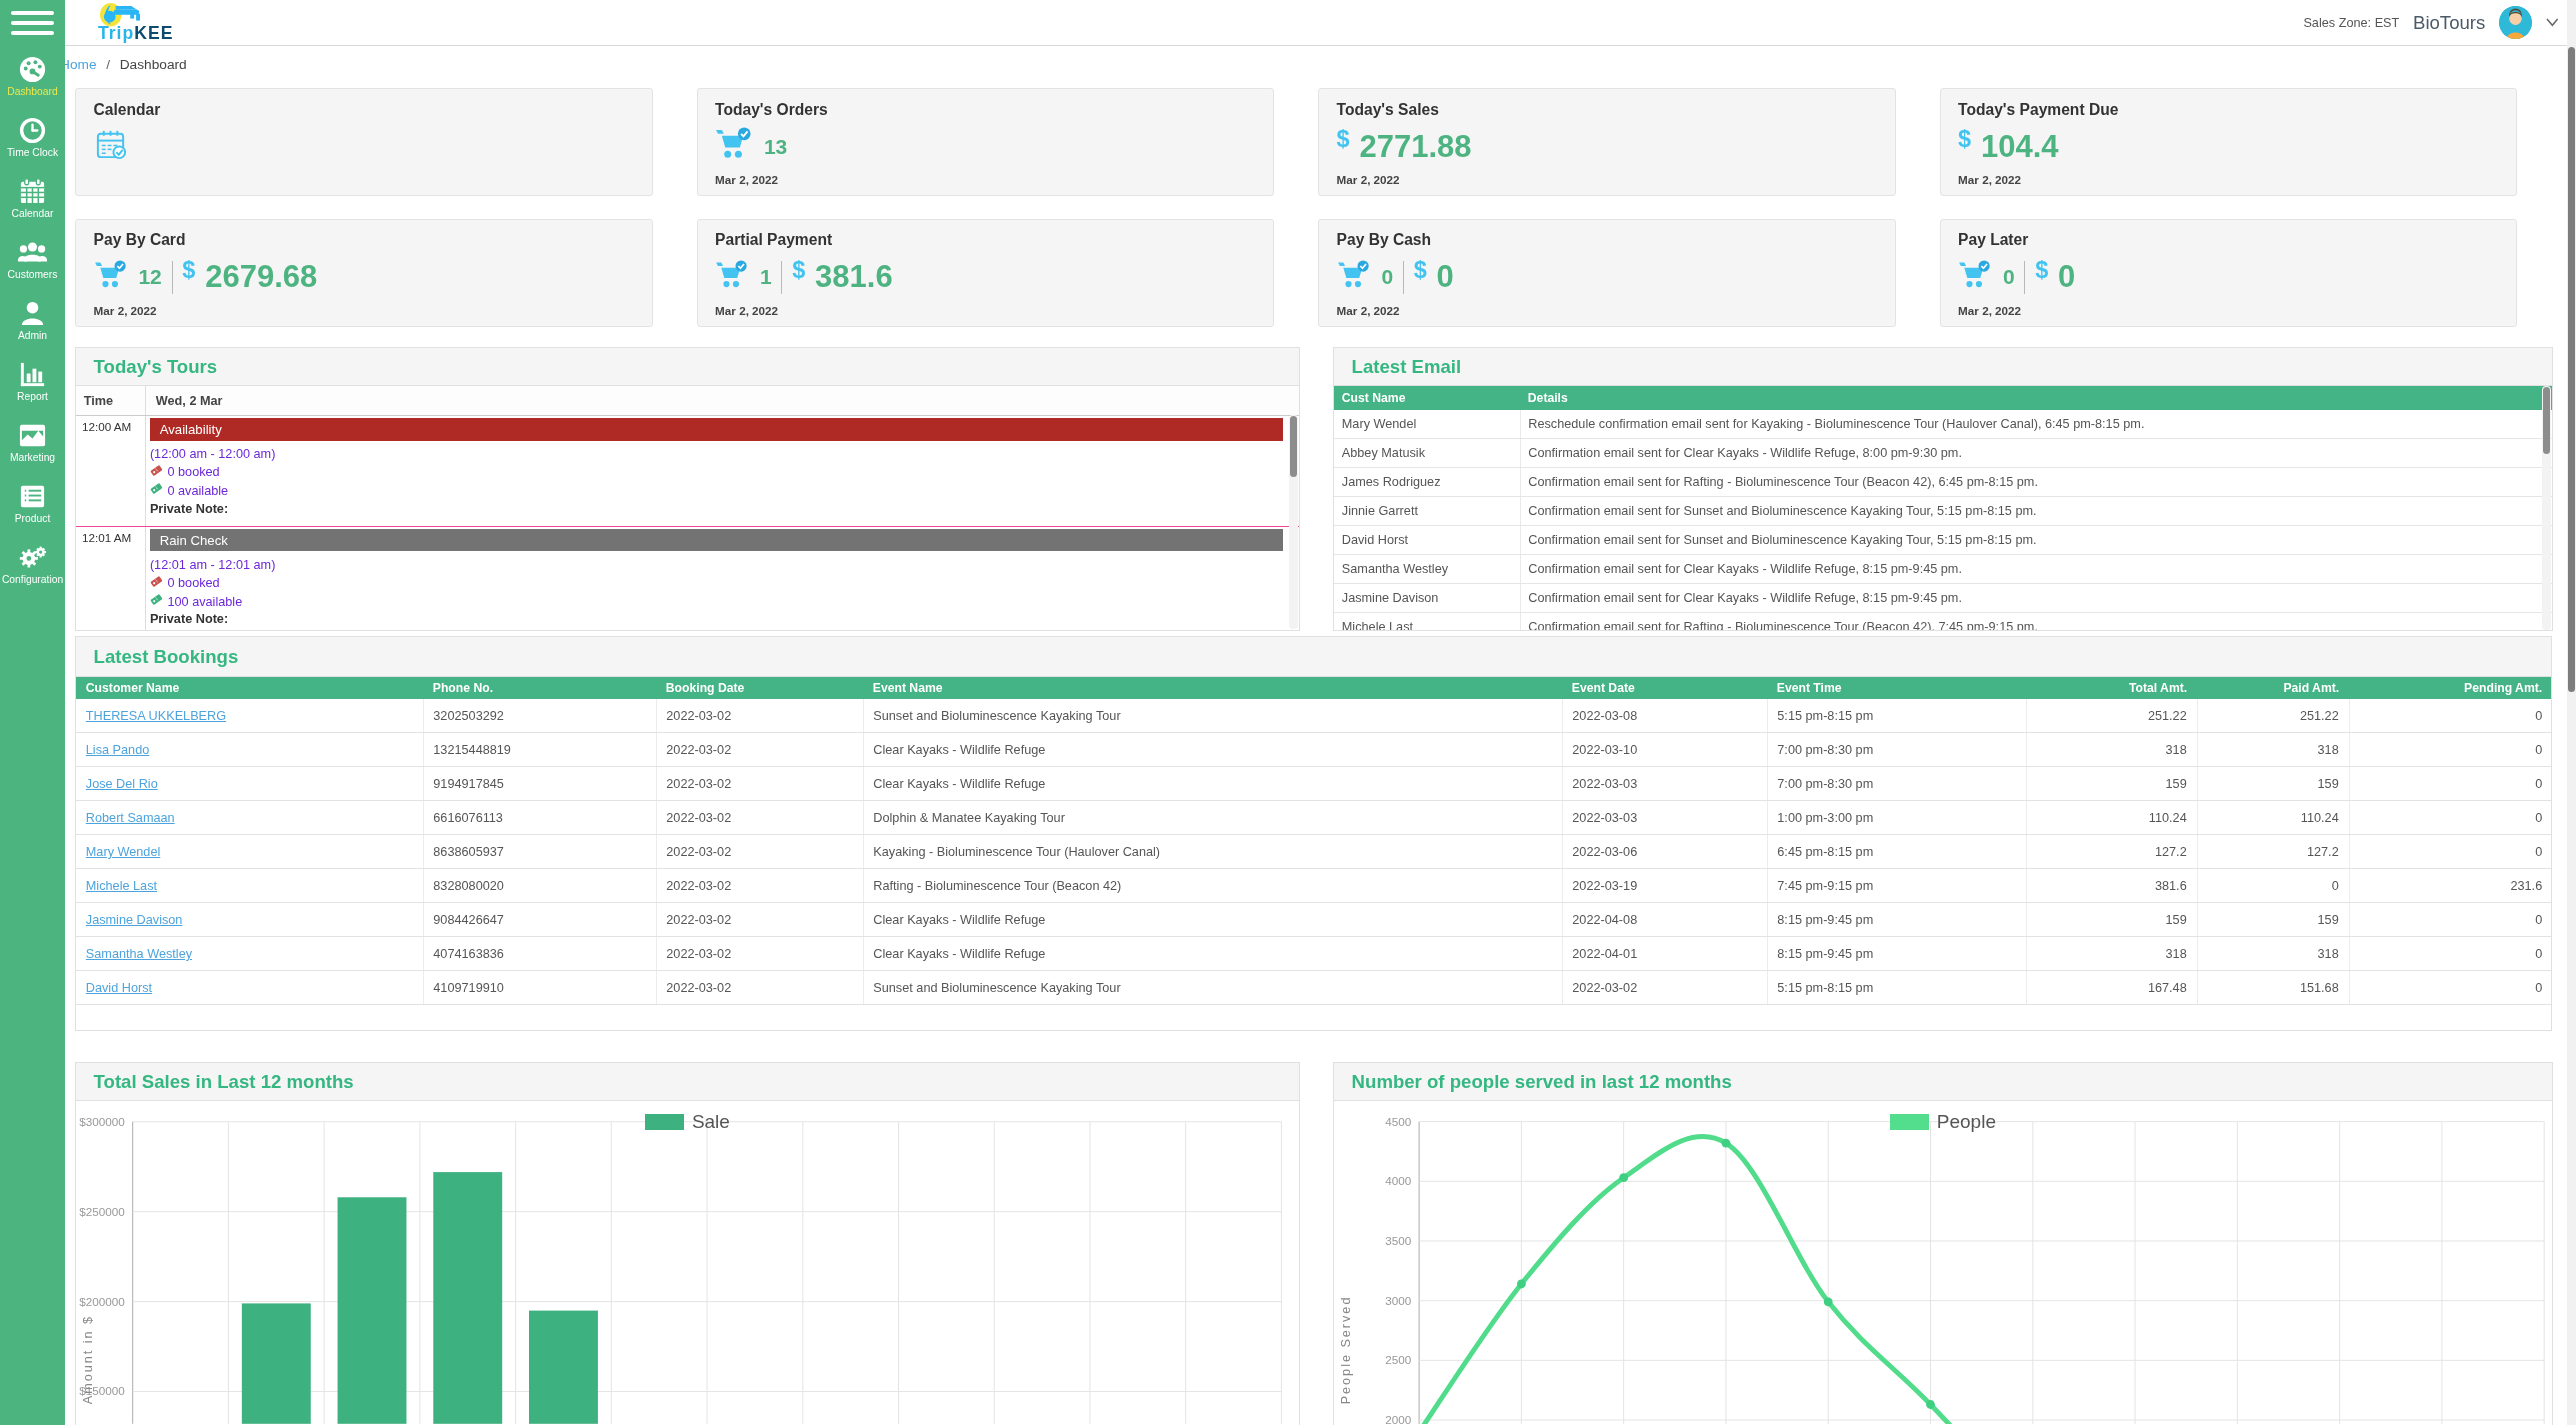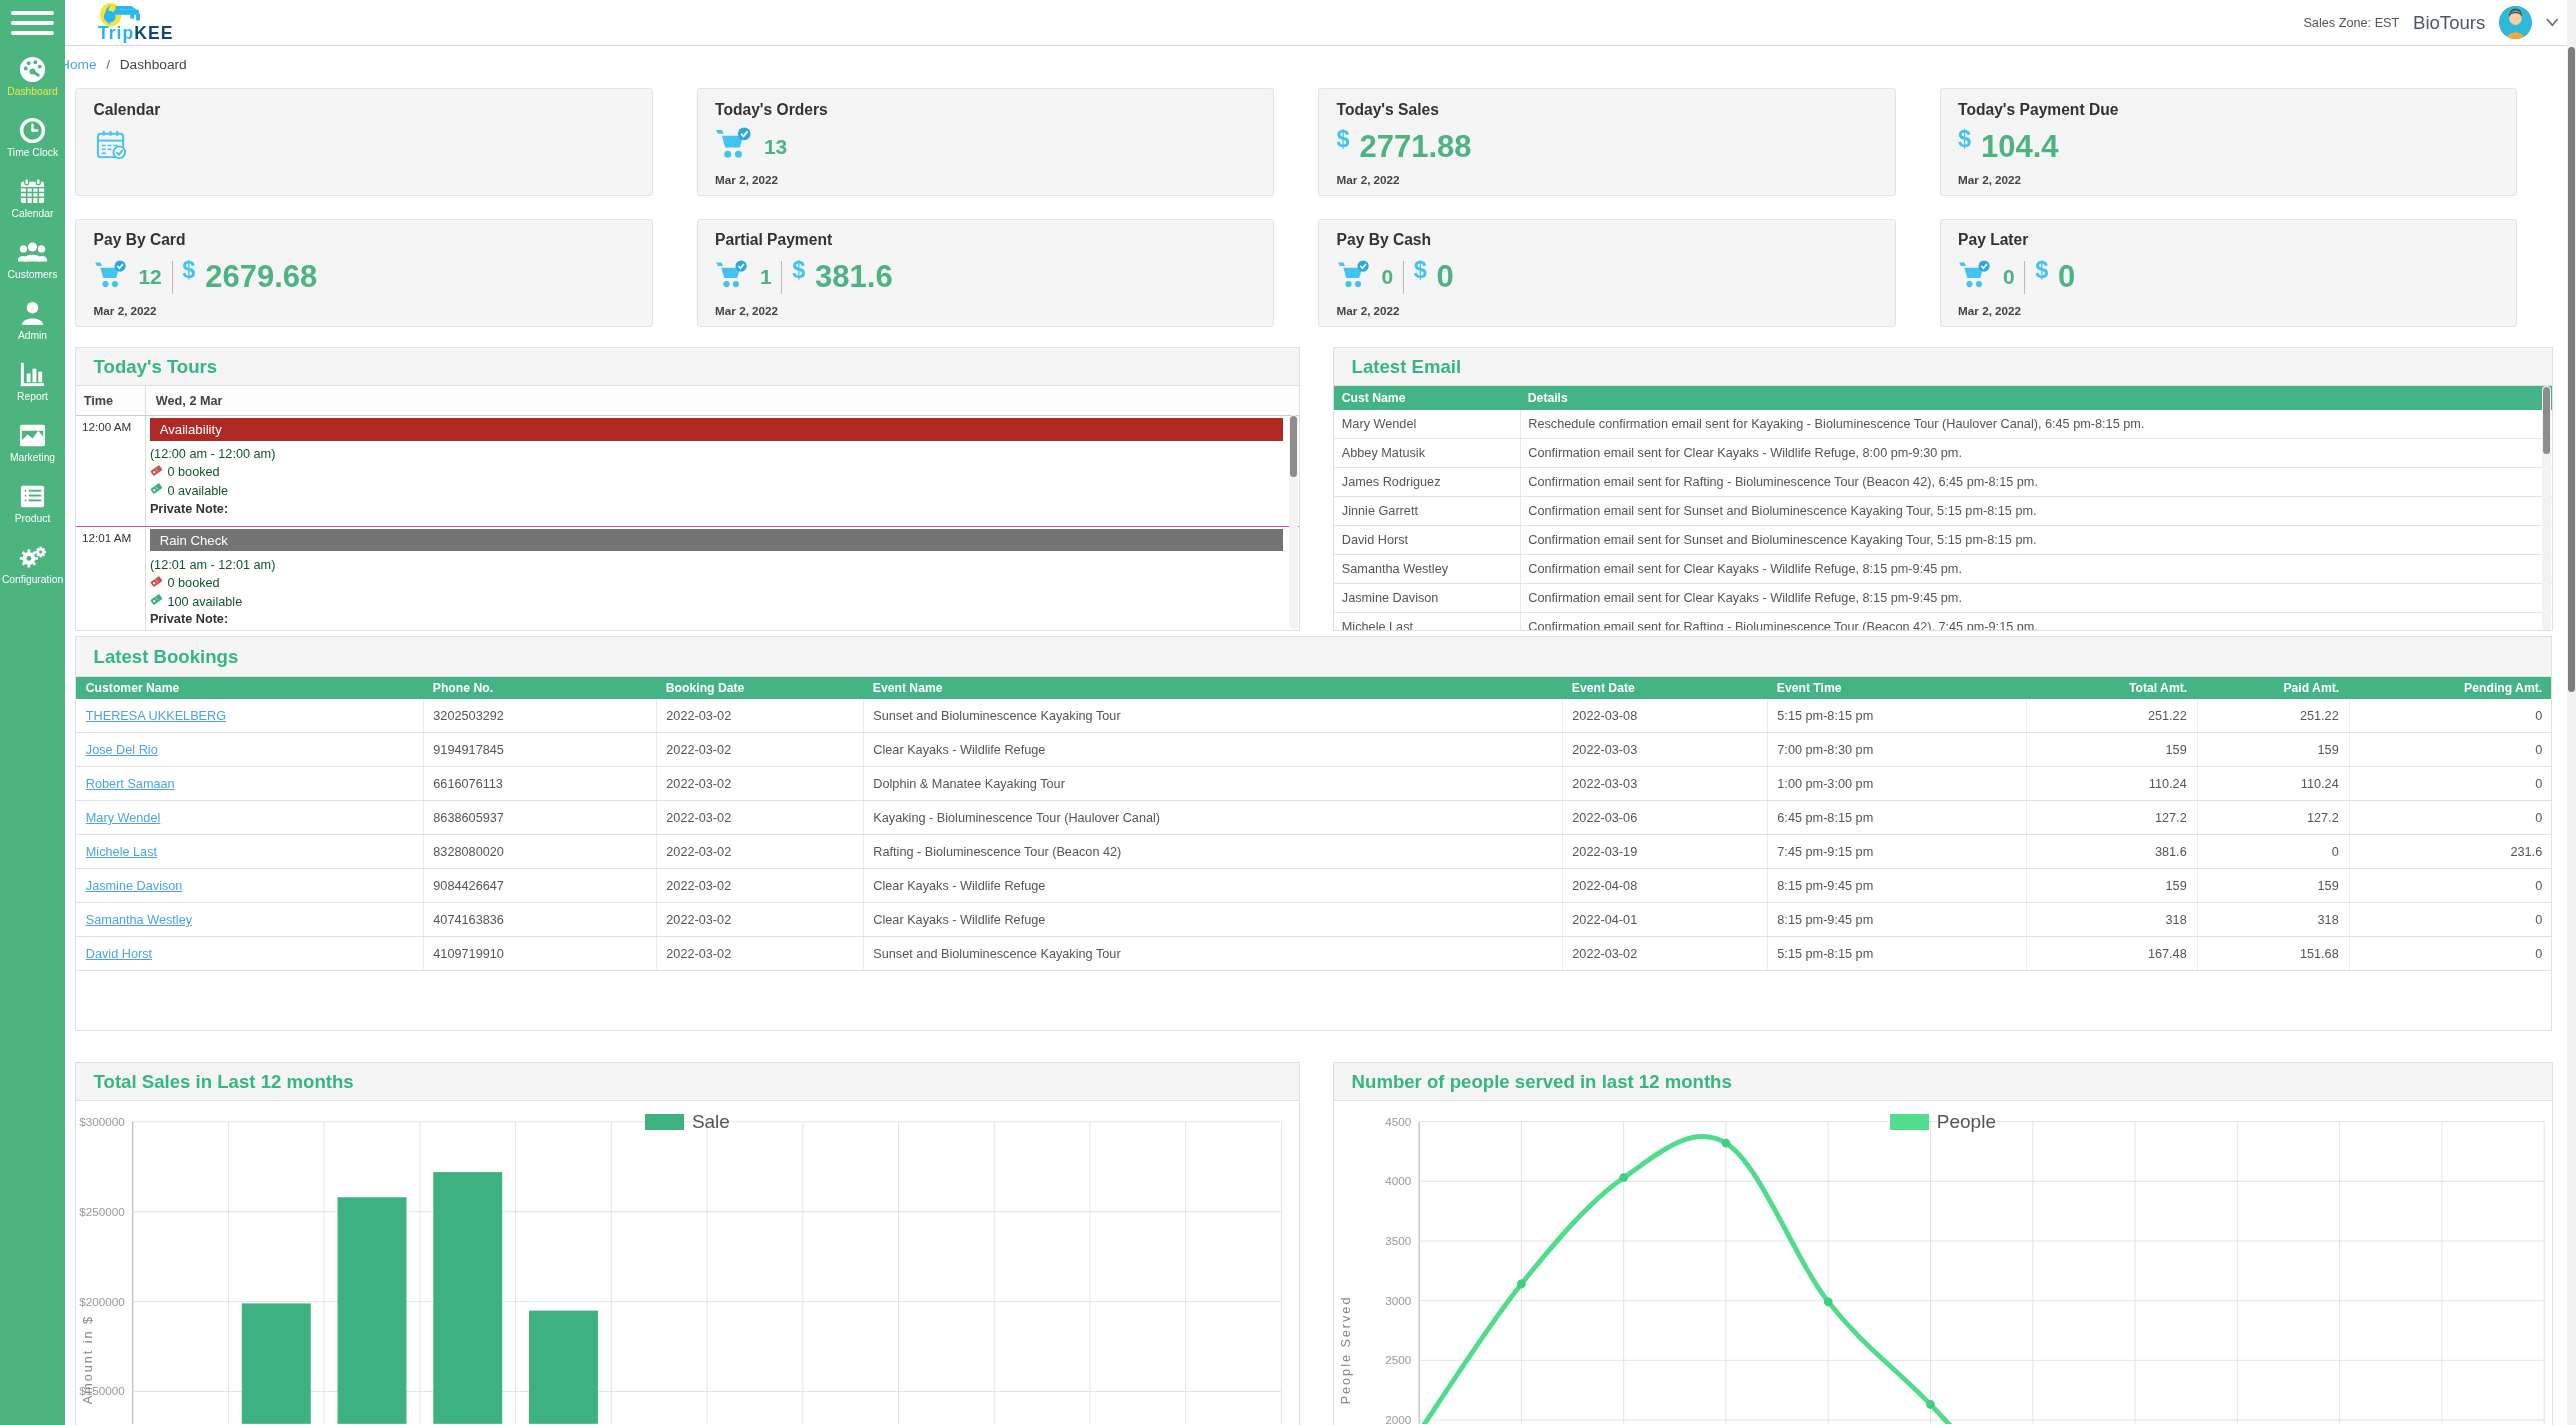--- a/index.html
+++ b/index.html
@@ -59,7 +59,7 @@
   .tour-time{width:70px;flex:none;padding:3.9px 0 0 5.9px;box-sizing:border-box;border-right:1px solid #ddd;font-size:11.7px;color:#333;}
   .tour-body{flex:1;padding:2px 15.6px 7.8px 3.9px;}
   .tour-banner{height:22.5px;display:flex;align-items:center;padding-left:9.8px;color:#fff;font-size:13.2px;margin-bottom:5.9px;}
-  .tour-line{font-size:12.7px;color:#14532d;line-height:17.6px;display:flex;align-items:center;gap:4.9px;}
+  .tour-line{font-size:12.7px;color:#6d28d9;line-height:17.6px;display:flex;align-items:center;gap:4.9px;}
   .tour-note{font-size:12.7px;color:#333;line-height:17.6px;font-weight:600;}
   .inner-scroll{position:absolute;right:1px;width:8.8px;background:#f3f3f3;border-radius:3.9px;}
   .inner-thumb{position:absolute;left:1px;width:6.8px;background:#8d8d8d;border-radius:3.9px;}

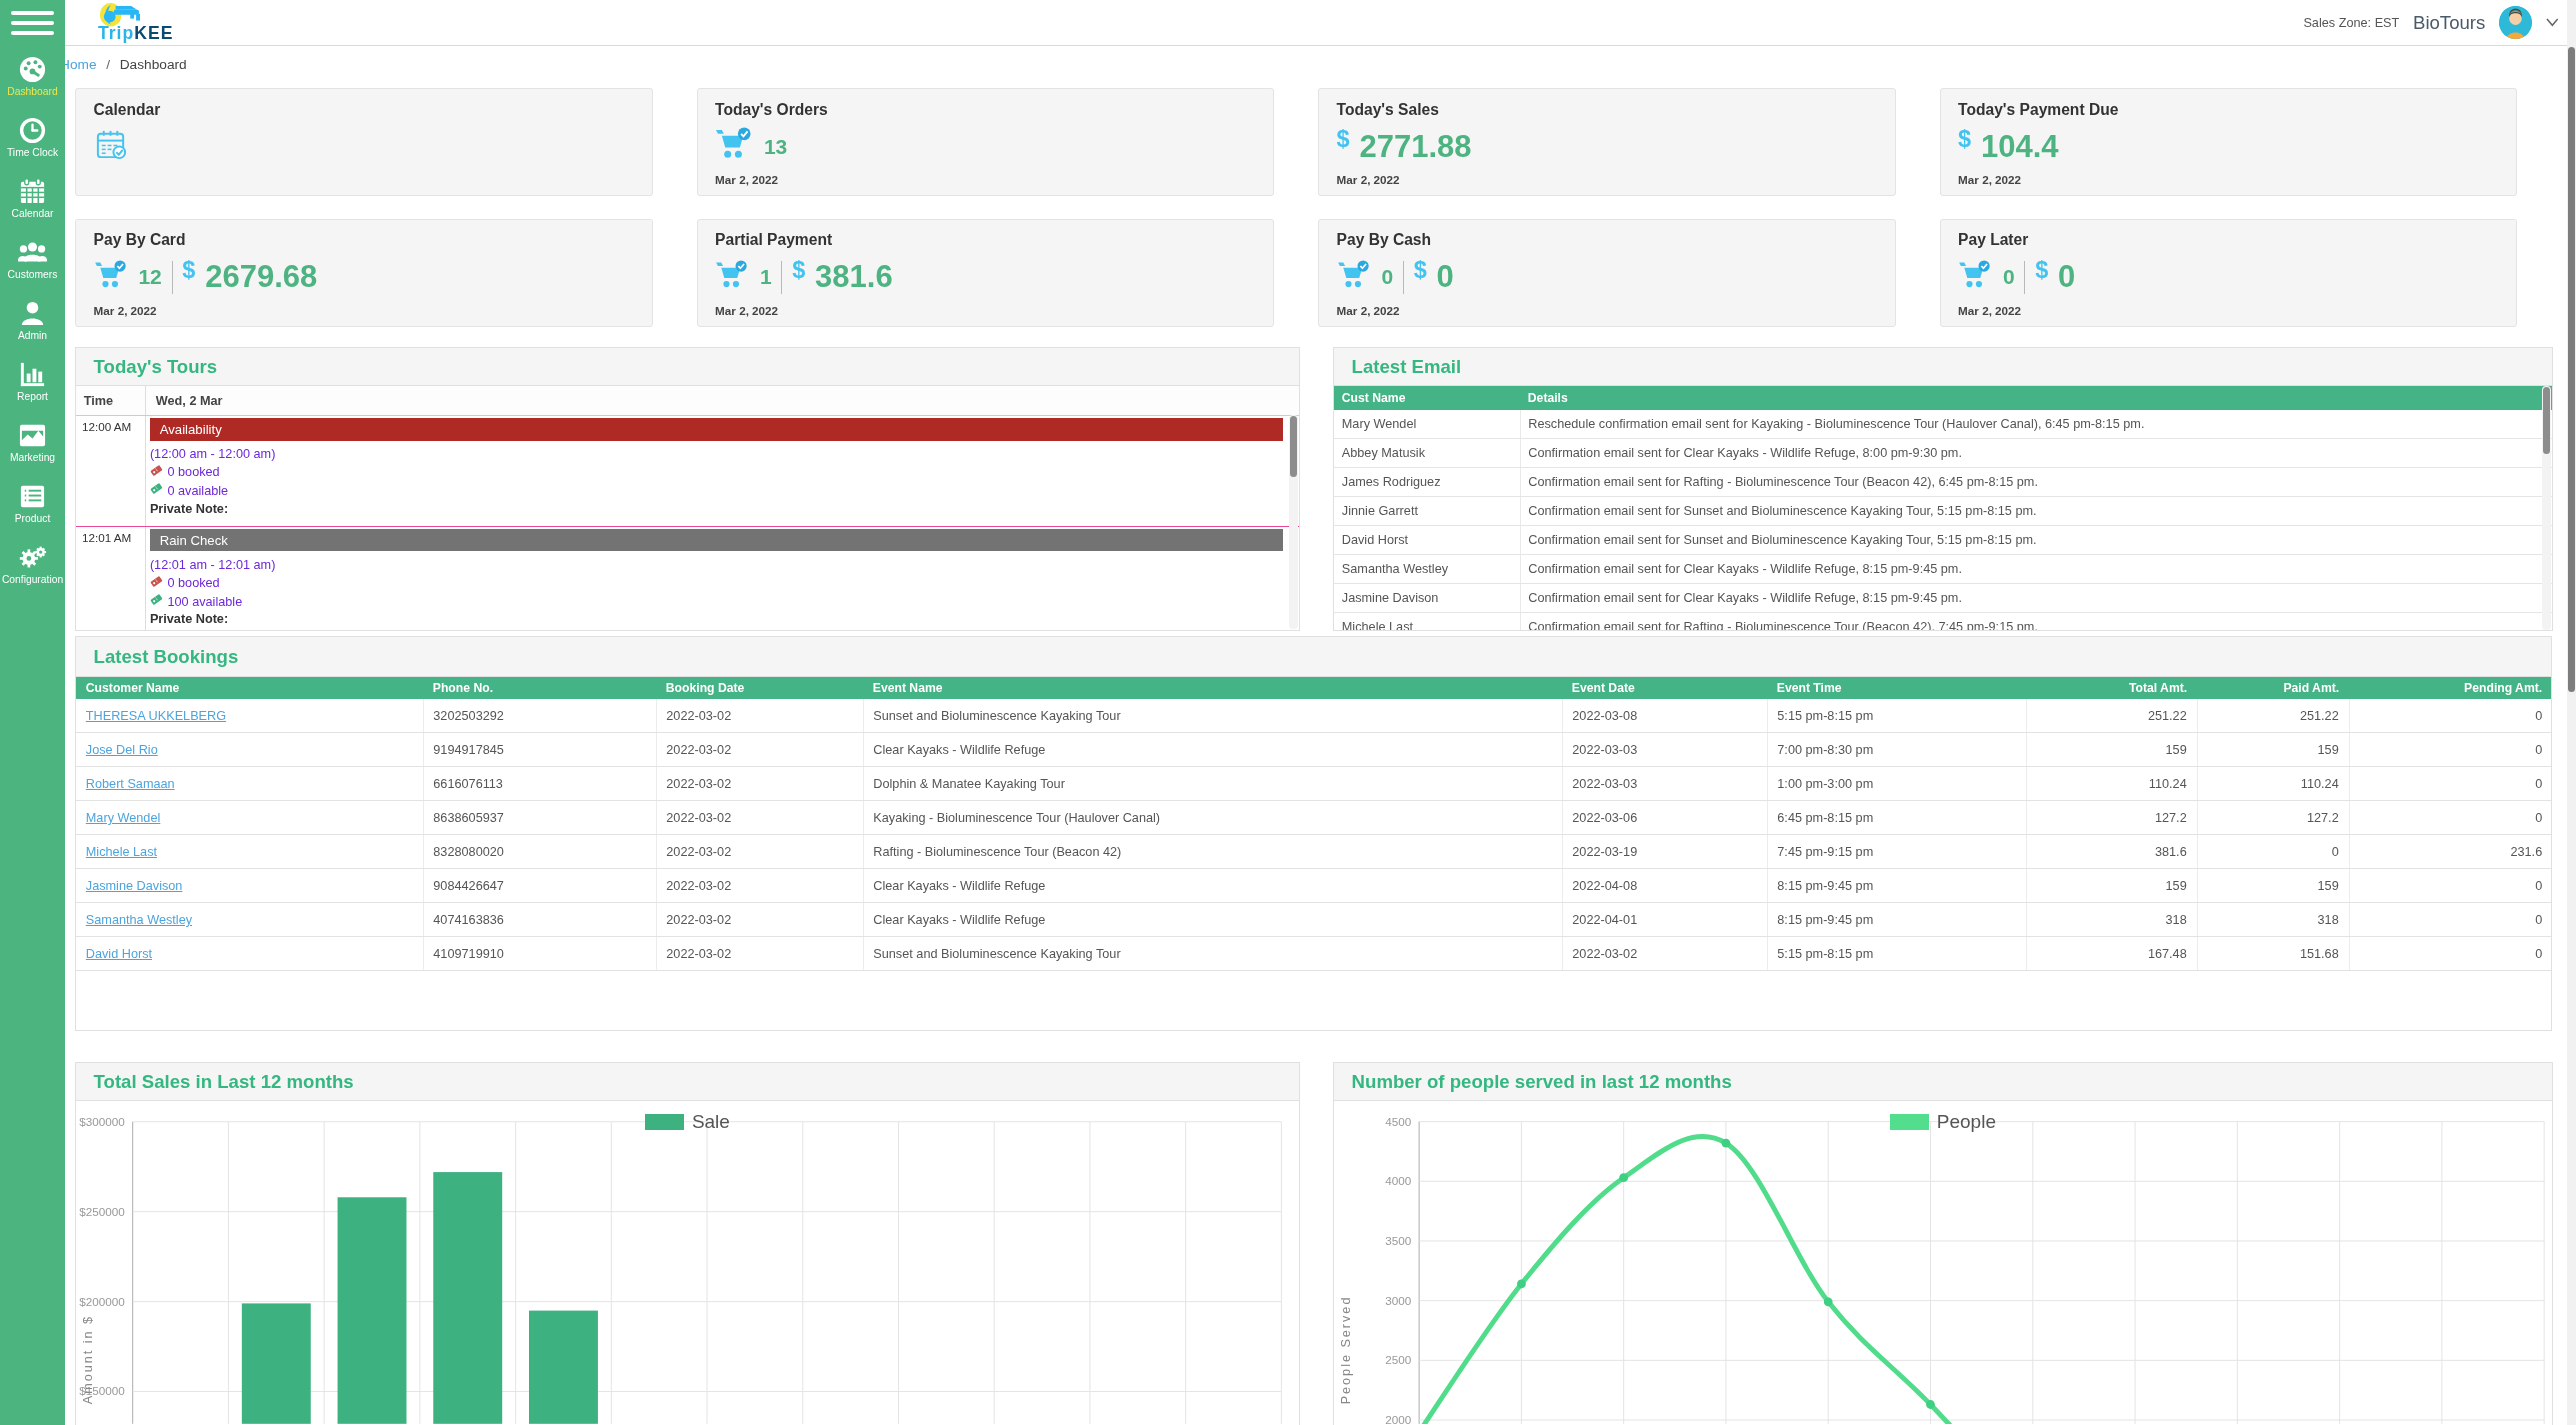--- a/index.html
+++ b/index.html
@@ -577,6 +577,17 @@
      <td>5:15 pm-8:15 pm</td>
      <td class="num">251.22</td>
      <td class="num">251.22</td>
+     <td class="num">0</td>
+          </tr>
+          <tr>
+     <td><span class="blink">Lisa Pando</span></td>
+     <td>13215448819</td>
+     <td>2022-03-02</td>
+     <td>Clear Kayaks - Wildlife Refuge</td>
+     <td>2022-03-10</td>
+     <td>7:00 pm-8:30 pm</td>
+     <td class="num">318</td>
+     <td class="num">318</td>
      <td class="num">0</td>
           </tr>
           <tr>

